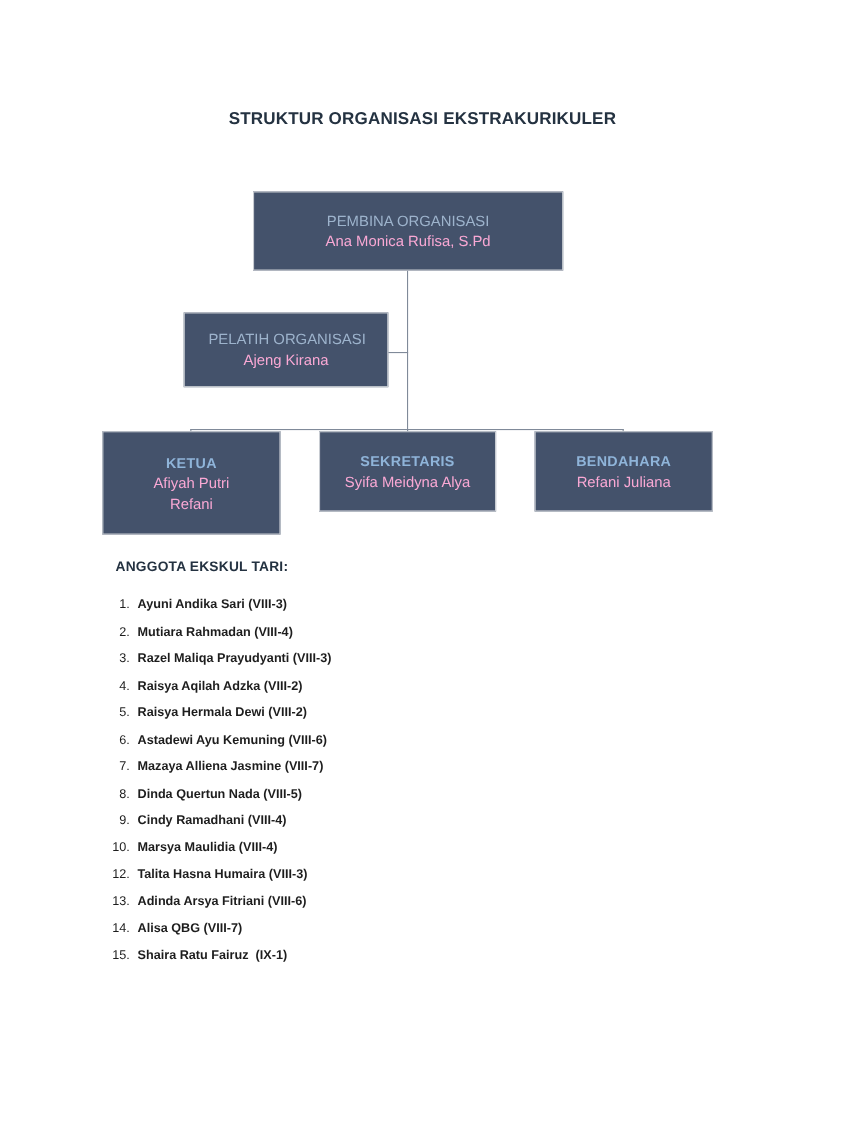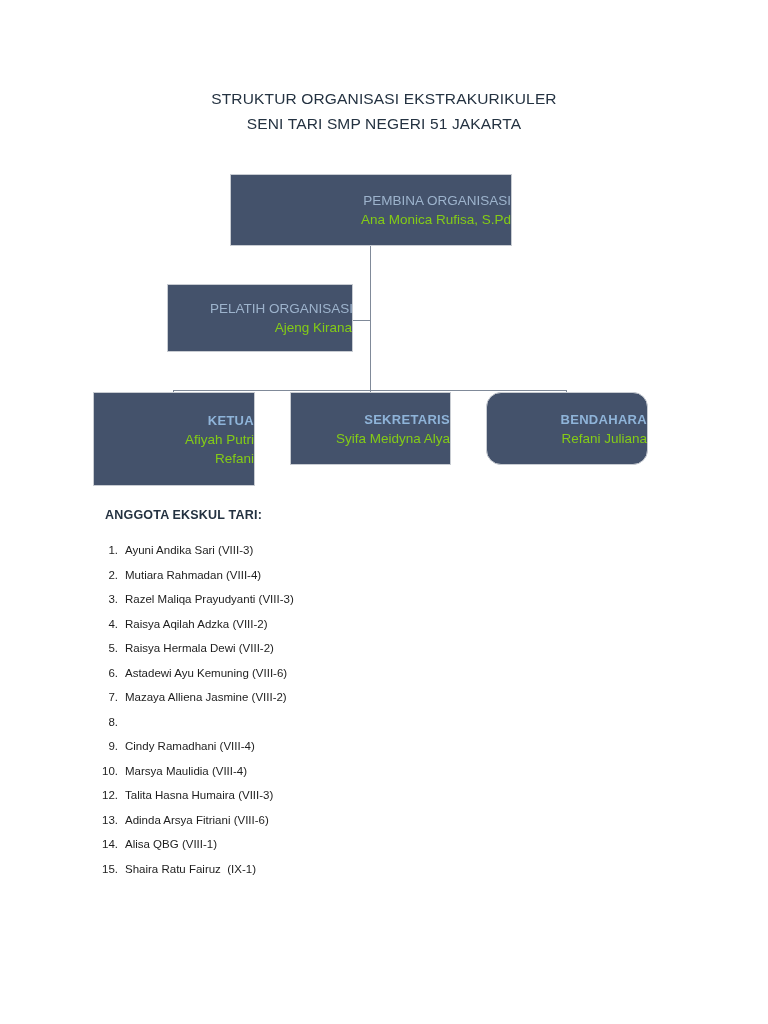--- a/index.html
+++ b/index.html
@@ -22,11 +22,11 @@
   .doc-title {
     position: absolute;
     left: 0;
-    top: 86px;
+    top: 96px;
     width: 768px;
     text-align: center;
     font-size: 15.5px;
-    font-weight: normal;
+    font-weight: bold;
     letter-spacing: 0.15px;
     color: #243241;
     line-height: 25px;

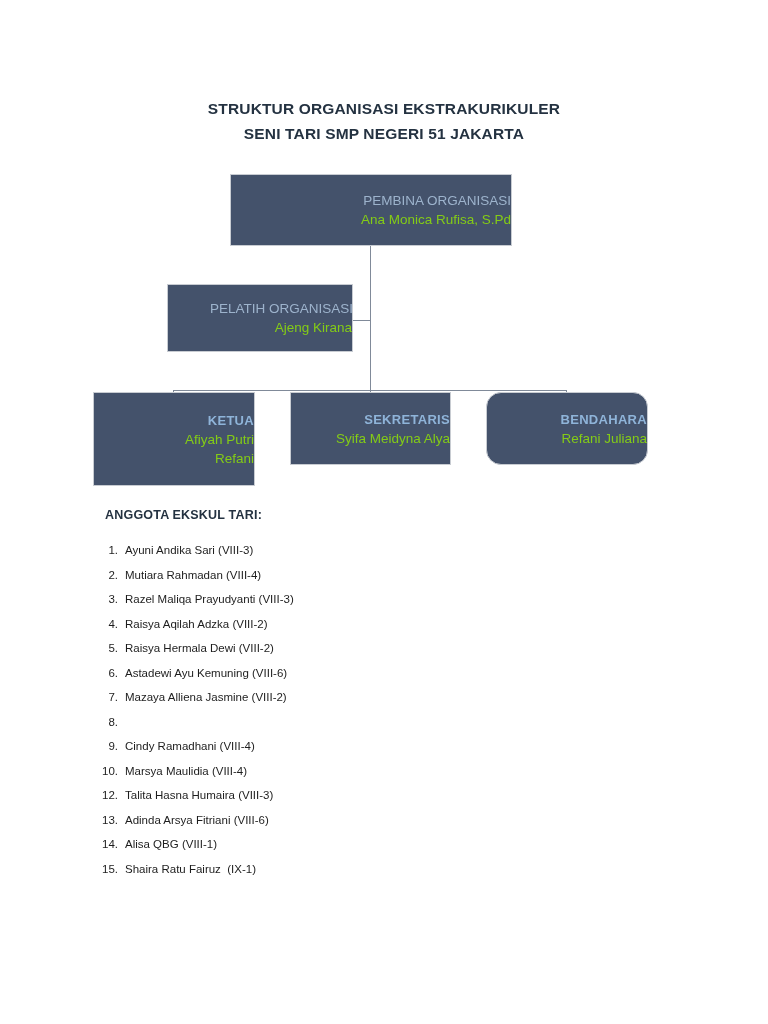--- a/index.html
+++ b/index.html
@@ -158,7 +158,6 @@
 
 <div class="doc-title">
   <span class="line">STRUKTUR ORGANISASI EKSTRAKURIKULER</span>
-  <span class="line">SENI TARI SMP NEGERI 51 JAKARTA</span>
 </div>
 
 <div class="chart">

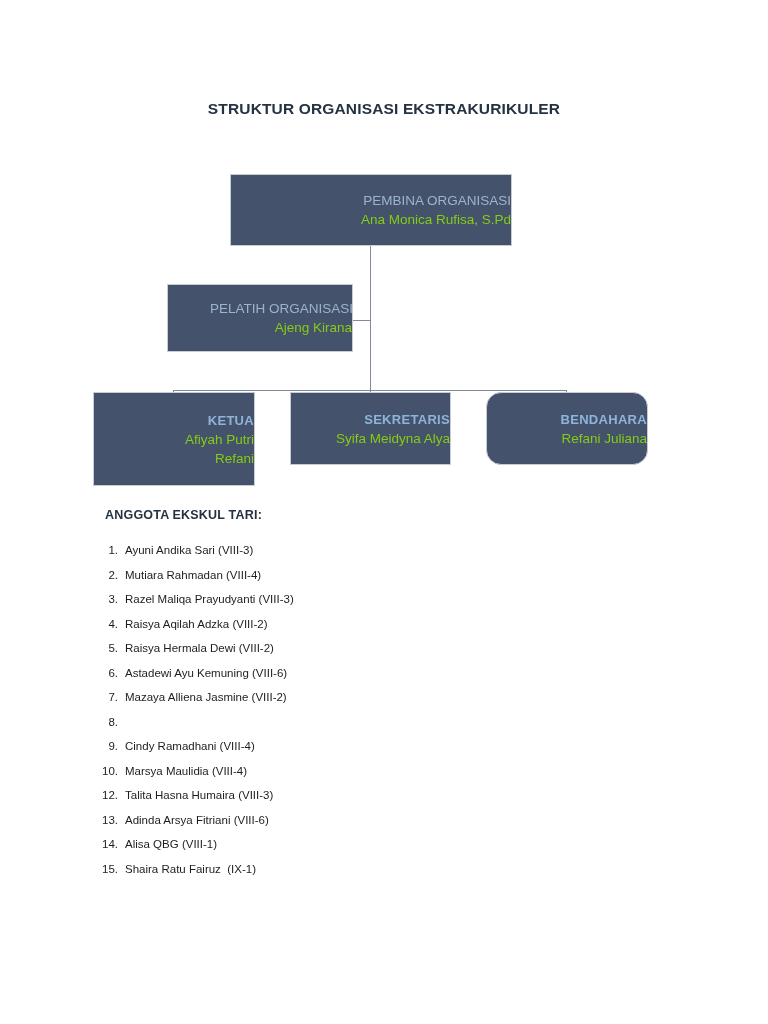--- a/index.html
+++ b/index.html
@@ -49,7 +49,7 @@
     box-sizing: border-box;
     display: flex;
     flex-direction: column;
-    align-items: flex-end;
+    align-items: center;
     justify-content: center;
     text-align: center;
     z-index: 2;

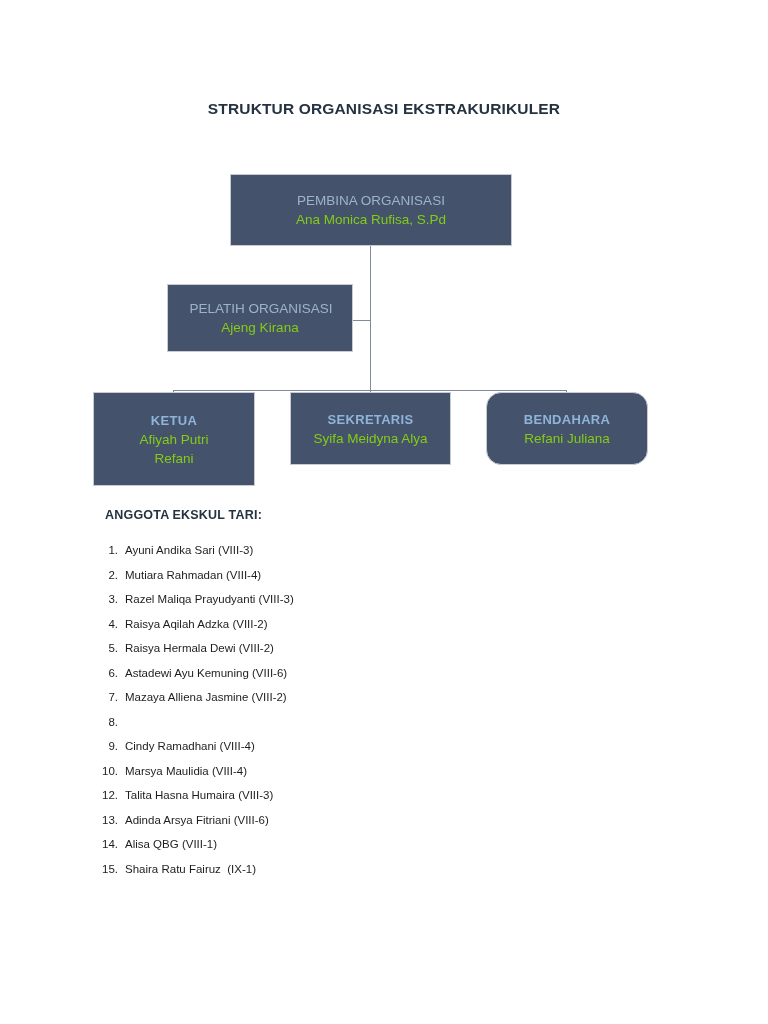--- a/index.html
+++ b/index.html
@@ -61,7 +61,7 @@
     white-space: nowrap;
   }
   .node .person {
-    color: #84cc16;
+    color: #f9a8d4;
     font-size: 13.5px;
     line-height: 19px;
   }

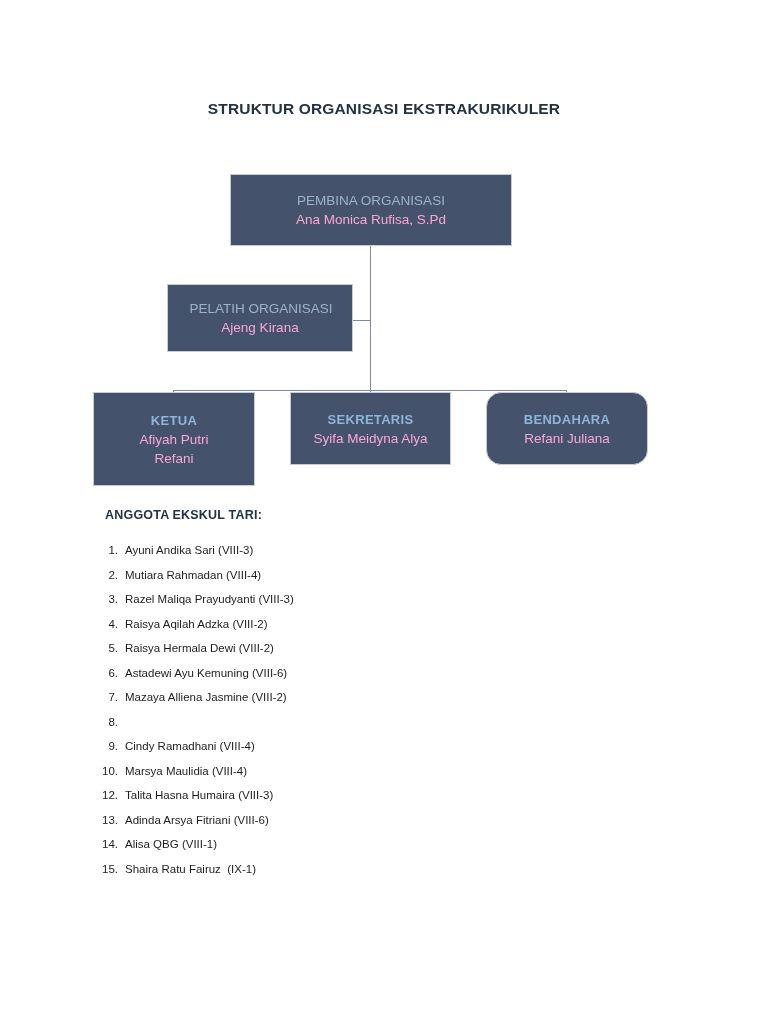--- a/index.html
+++ b/index.html
@@ -95,7 +95,7 @@
   }
   #node-sekretaris .person { font-size: 13.5px; white-space: nowrap; }
   #node-bendahara {
-    left: 486px; top: 392px; width: 162px; height: 73px; border-radius: 15px;
+    left: 486px; top: 392px; width: 162px; height: 73px;
   }
 
   

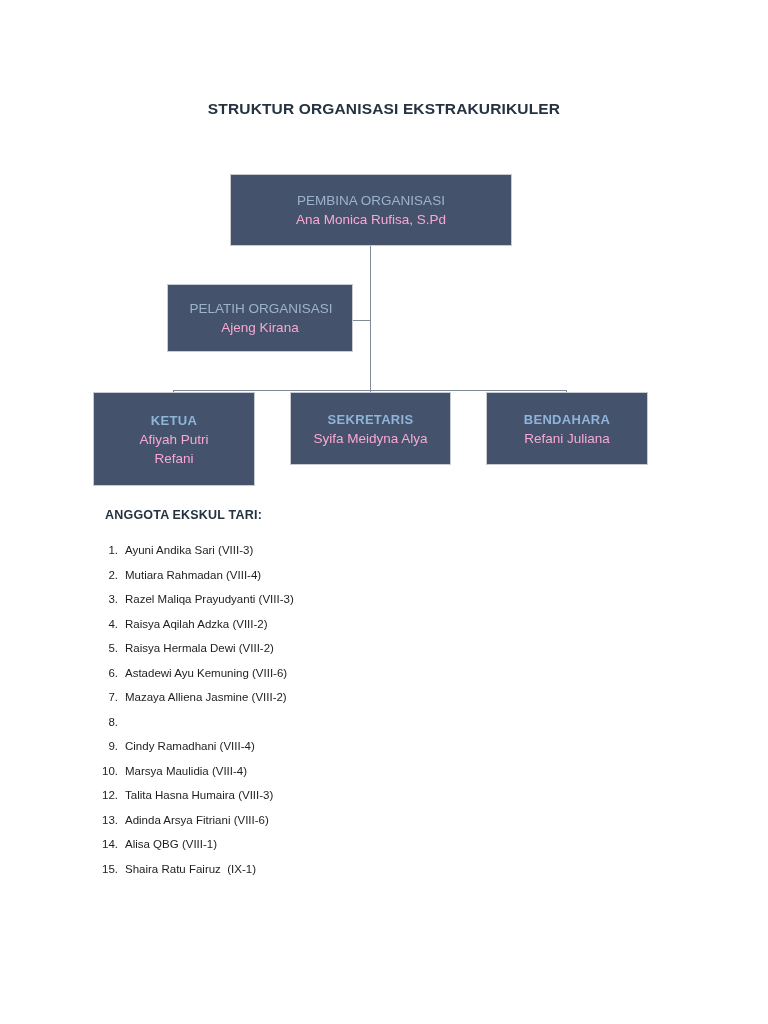--- a/index.html
+++ b/index.html
@@ -151,6 +151,7 @@
     padding-left: 7px;
     white-space: pre;
     flex: 1 1 auto;
+    font-weight: bold;
   }
 </style>
 </head>

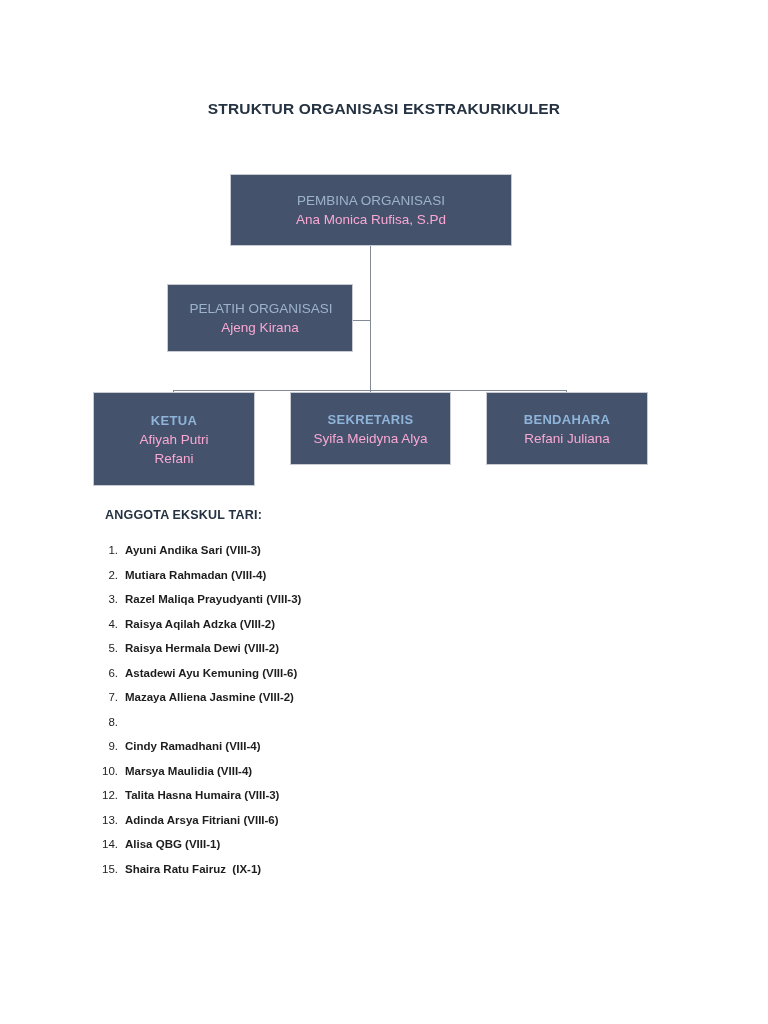--- a/index.html
+++ b/index.html
@@ -227,7 +227,7 @@
       </li>
       <li class="member-row">
         <span class="member-num">7.</span>
-        <span class="member-name">Mazaya Alliena Jasmine (VIII-2)</span>
+        <span class="member-name">Mazaya Alliena Jasmine (VIII-7)</span>
       </li>
       <li class="member-row">
         <span class="member-num">8.</span>

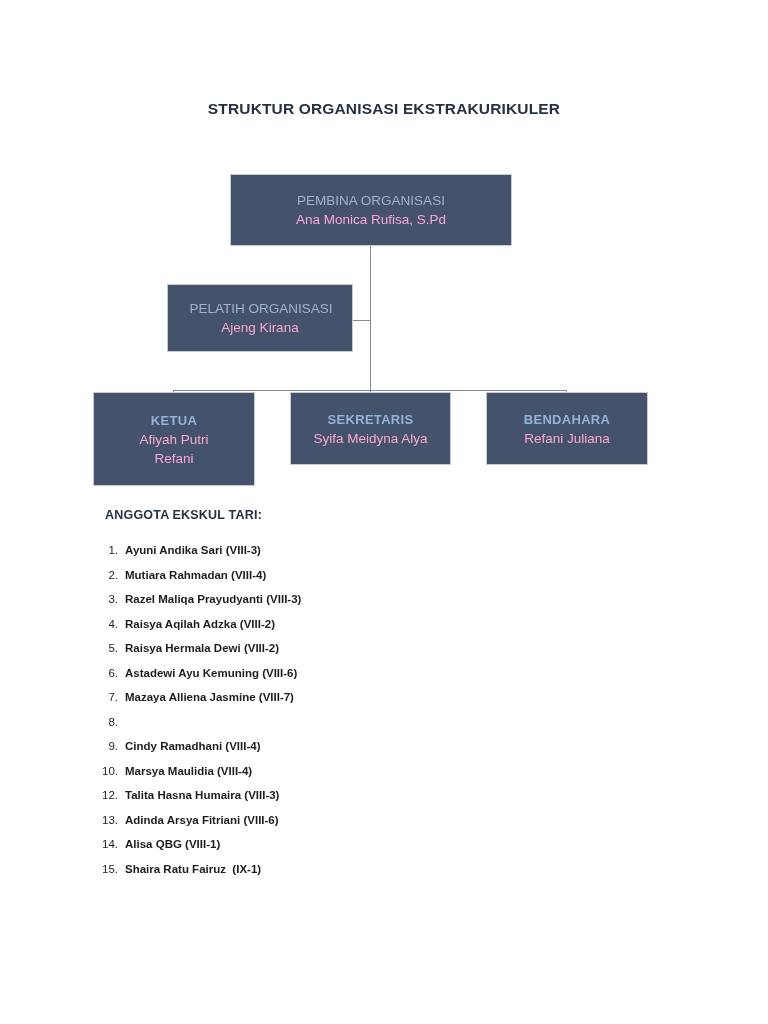--- a/index.html
+++ b/index.html
@@ -231,6 +231,7 @@
       </li>
       <li class="member-row">
         <span class="member-num">8.</span>
+        <span class="member-name">Dinda Quertun Nada (VIII-5)</span>
       </li>
       <li class="member-row">
         <span class="member-num">9.</span>

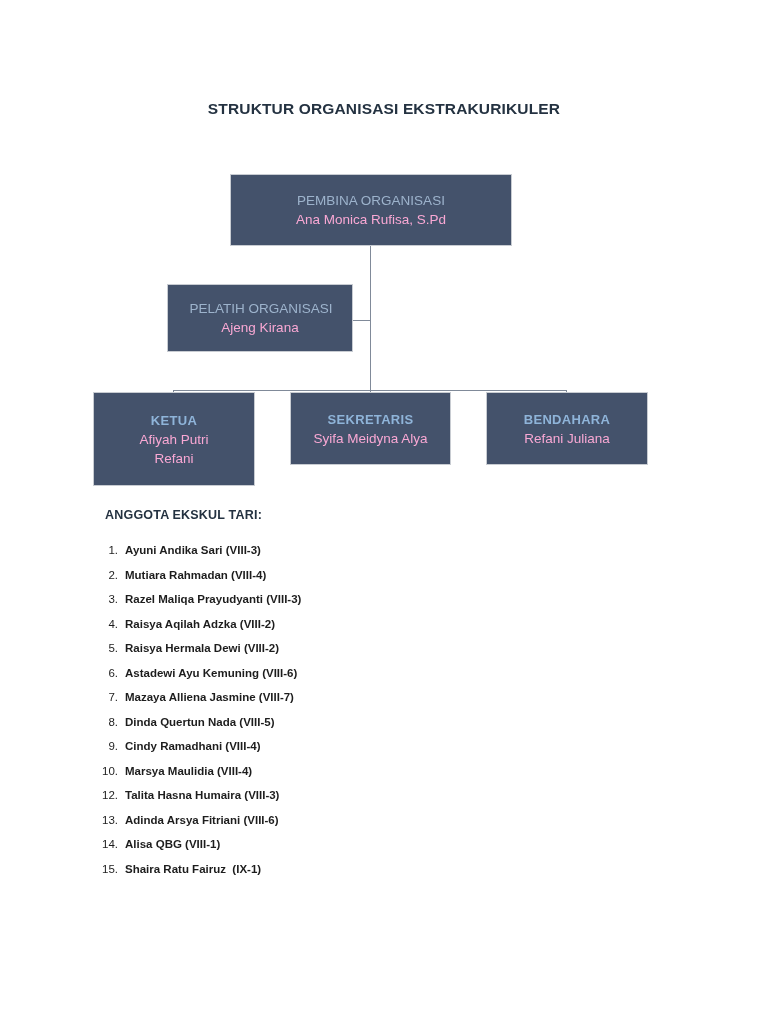--- a/index.html
+++ b/index.html
@@ -251,7 +251,7 @@
       </li>
       <li class="member-row">
         <span class="member-num">14.</span>
-        <span class="member-name">Alisa QBG (VIII-1)</span>
+        <span class="member-name">Alisa QBG (VIII-7)</span>
       </li>
       <li class="member-row">
         <span class="member-num">15.</span>

